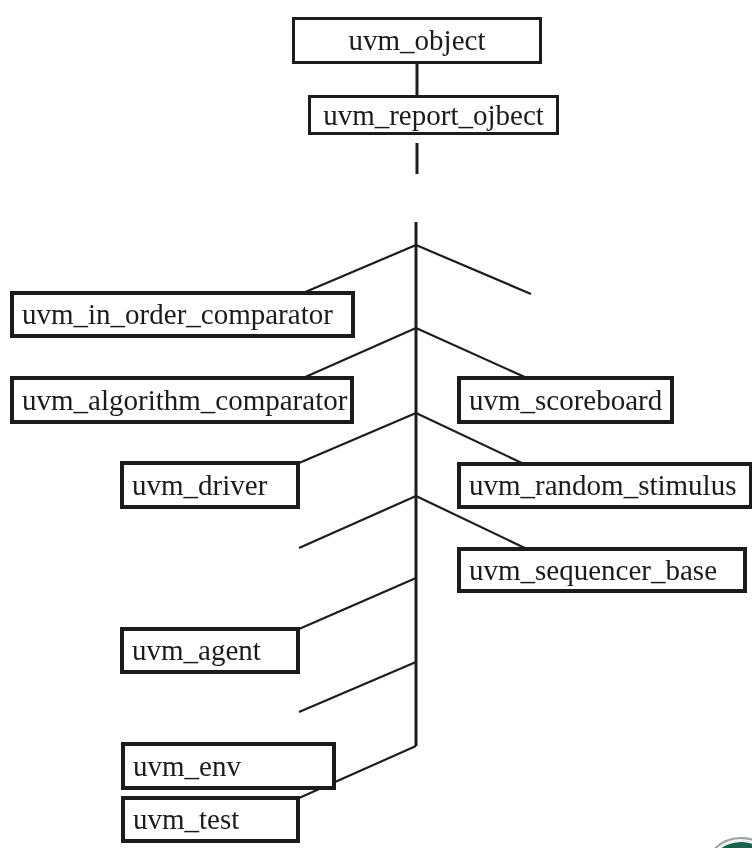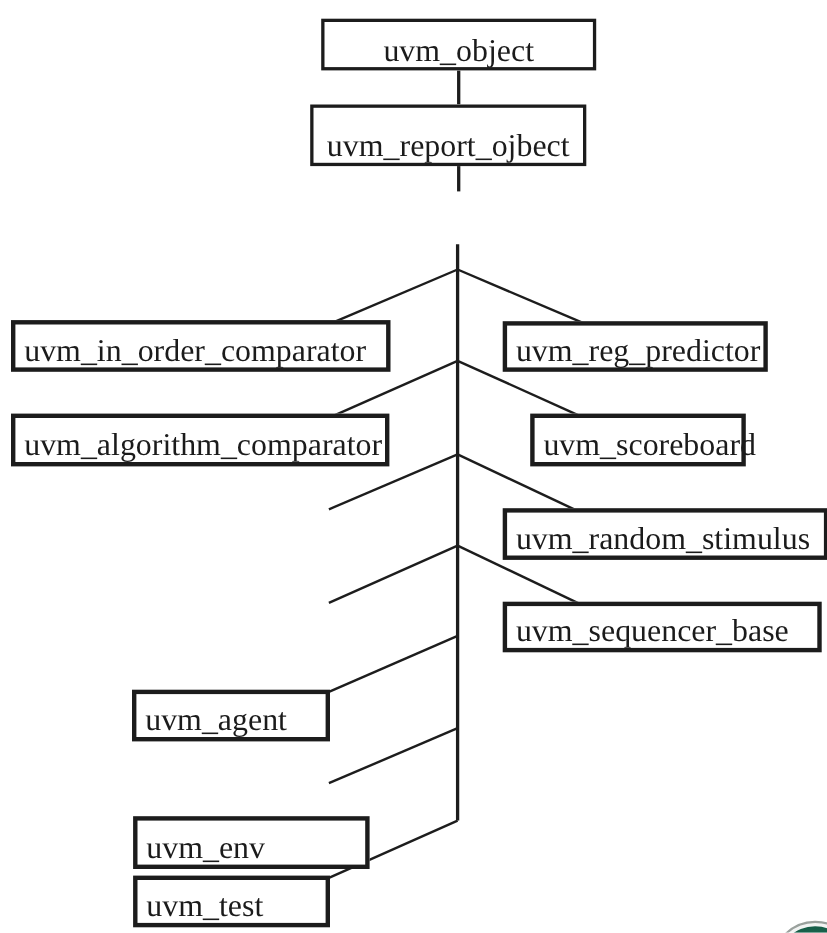--- a/index.html
+++ b/index.html
@@ -34,7 +34,7 @@
     font-size: 29px;
     line-height: 1;
     display: flex;
-    align-items: flex-end;
+    align-items: center;
     justify-content: flex-start;
     padding-left: 8px;
     white-space: nowrap;

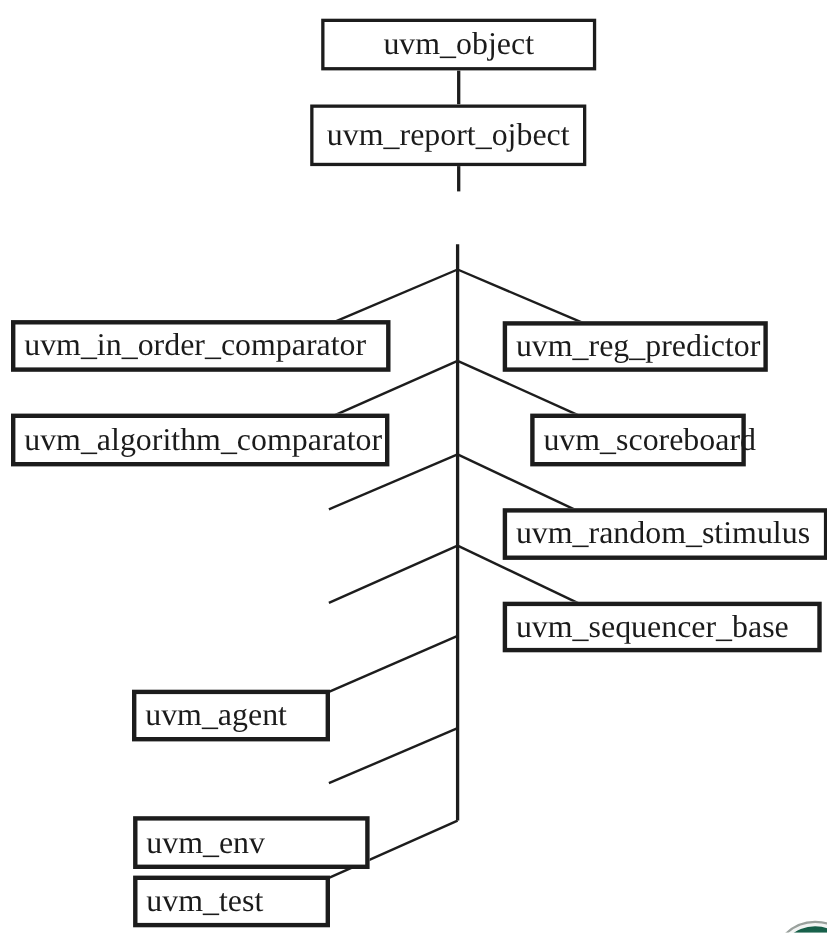--- a/index.html
+++ b/index.html
@@ -90,7 +90,7 @@
     <span>uvm_object</span>
   </div>
 
-  <div class="node center" style="left:282px;top:95px;width:251px;height:56px">
+  <div class="node center" style="left:308px;top:95px;width:251px;height:40px">
     <span>uvm_report_ojbect</span>
   </div>
 

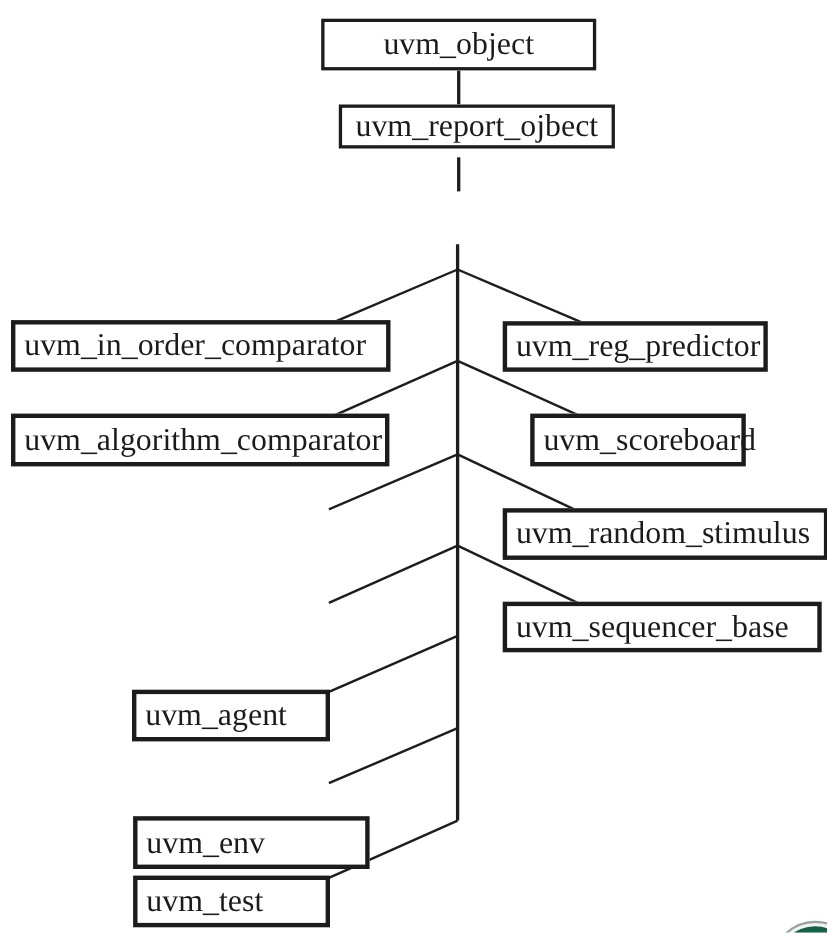--- a/index.html
+++ b/index.html
@@ -99,9 +99,6 @@
     <span>uvm_in_order_comparator</span>
   </div>
 
-  <div class="node" style="left:457px;top:292px;width:241px;height:46px">
-    <span>uvm_reg_predictor</span>
-  </div>
 
   <div class="node" style="left:10px;top:376px;width:344px;height:48px">
     <span>uvm_algorithm_comparator</span>

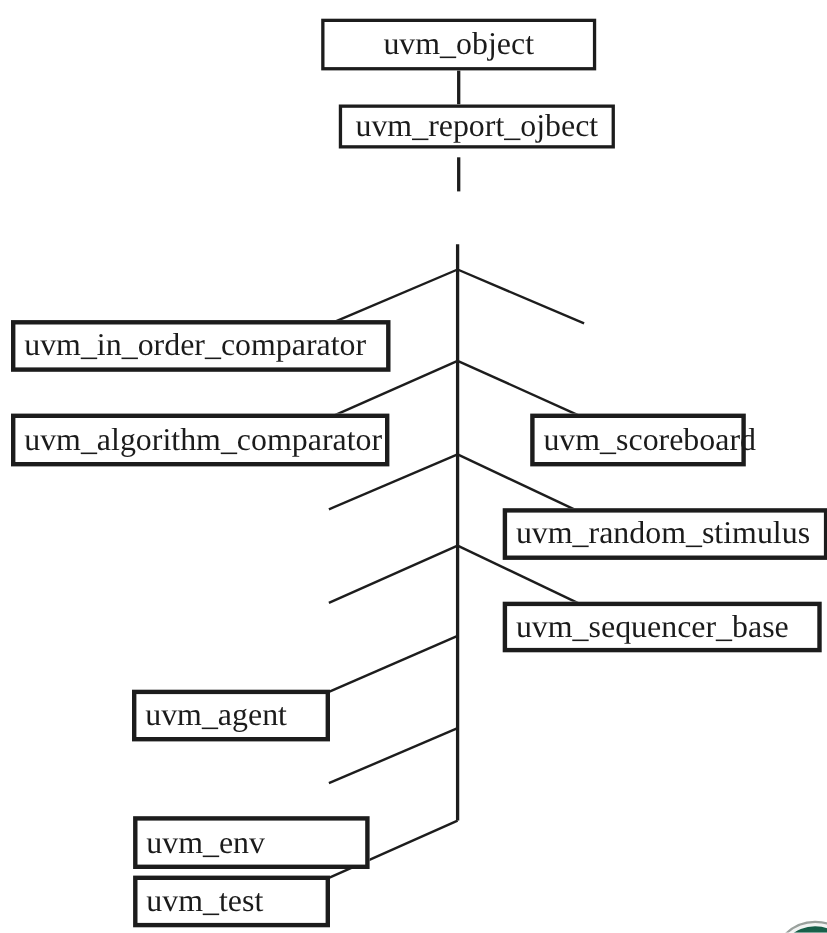--- a/index.html
+++ b/index.html
@@ -104,7 +104,7 @@
     <span>uvm_algorithm_comparator</span>
   </div>
 
-  <div class="node" style="left:482px;top:376px;width:196px;height:48px">
+  <div class="node" style="left:457px;top:376px;width:217px;height:48px">
     <span>uvm_scoreboard</span>
   </div>
 

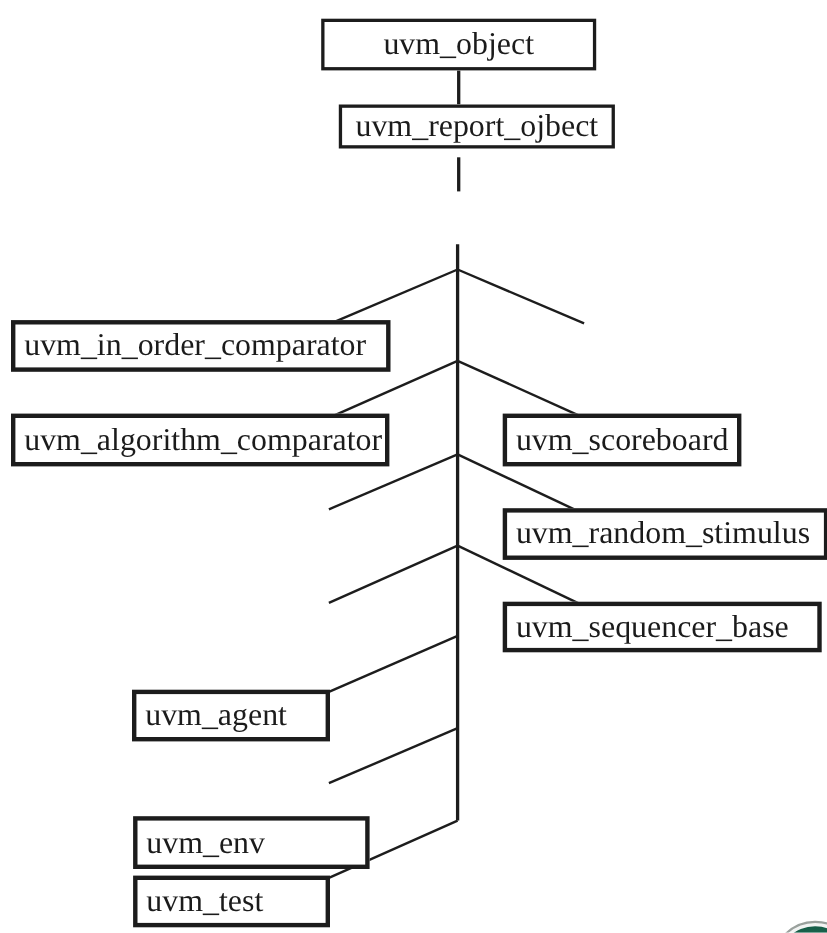--- a/index.html
+++ b/index.html
@@ -108,6 +108,9 @@
     <span>uvm_scoreboard</span>
   </div>
 
+  <div class="node" style="left:120px;top:461px;width:180px;height:48px">
+    <span>uvm_driver</span>
+  </div>
 
   <div class="node" style="left:457px;top:462px;width:296px;height:47px">
     <span>uvm_random_stimulus</span>

